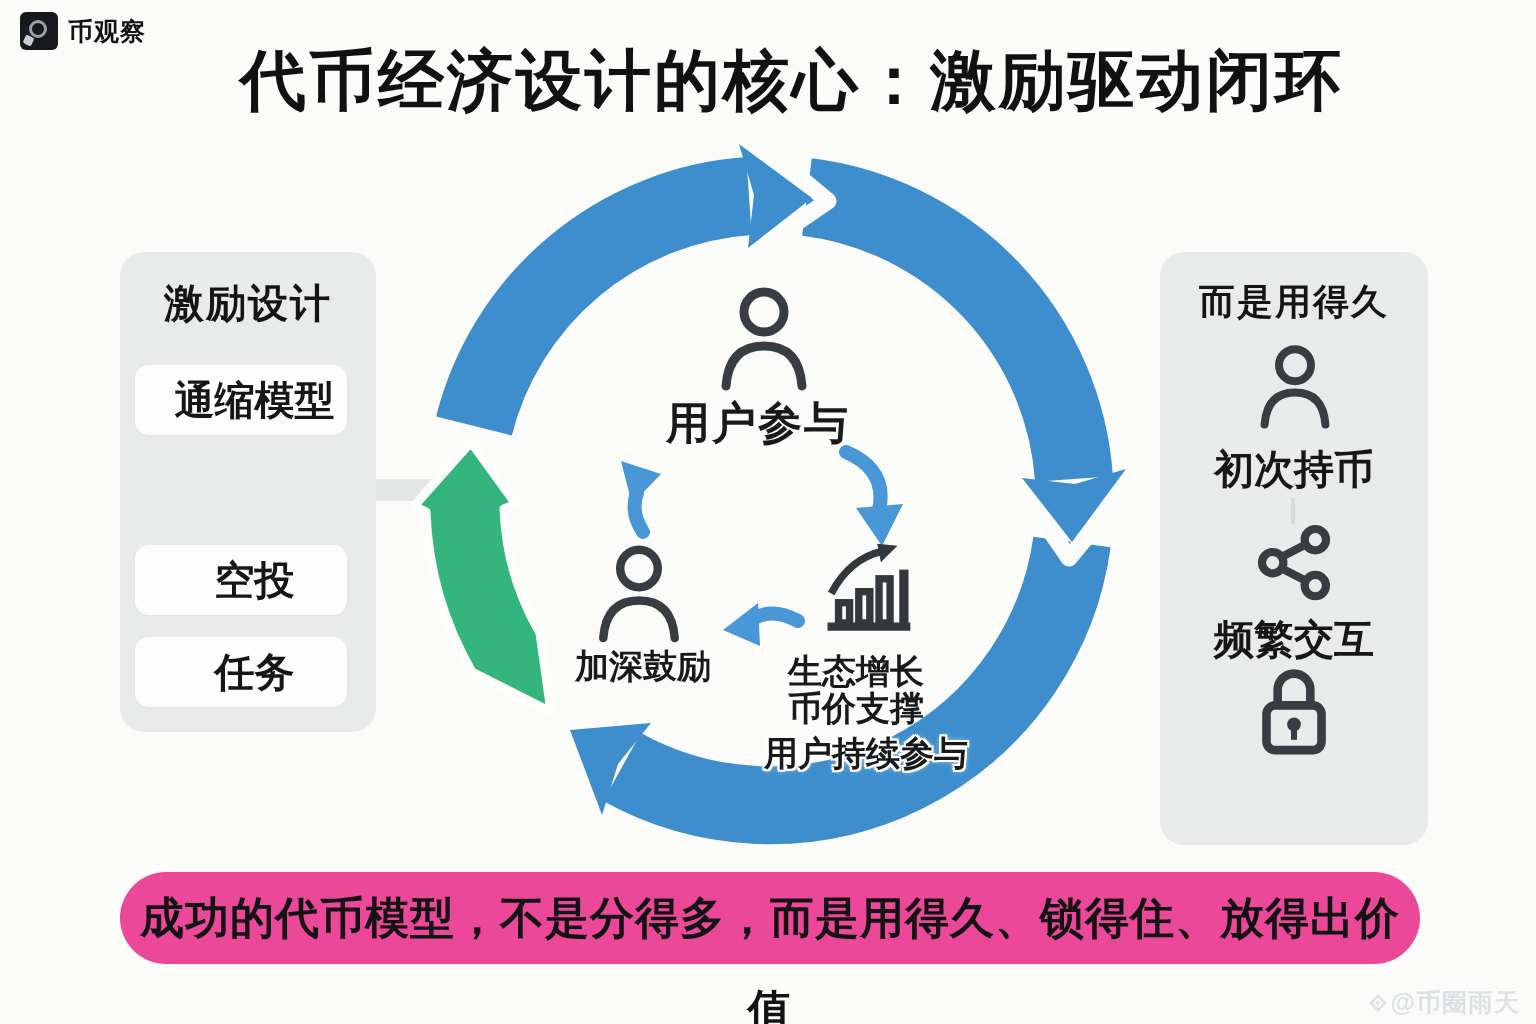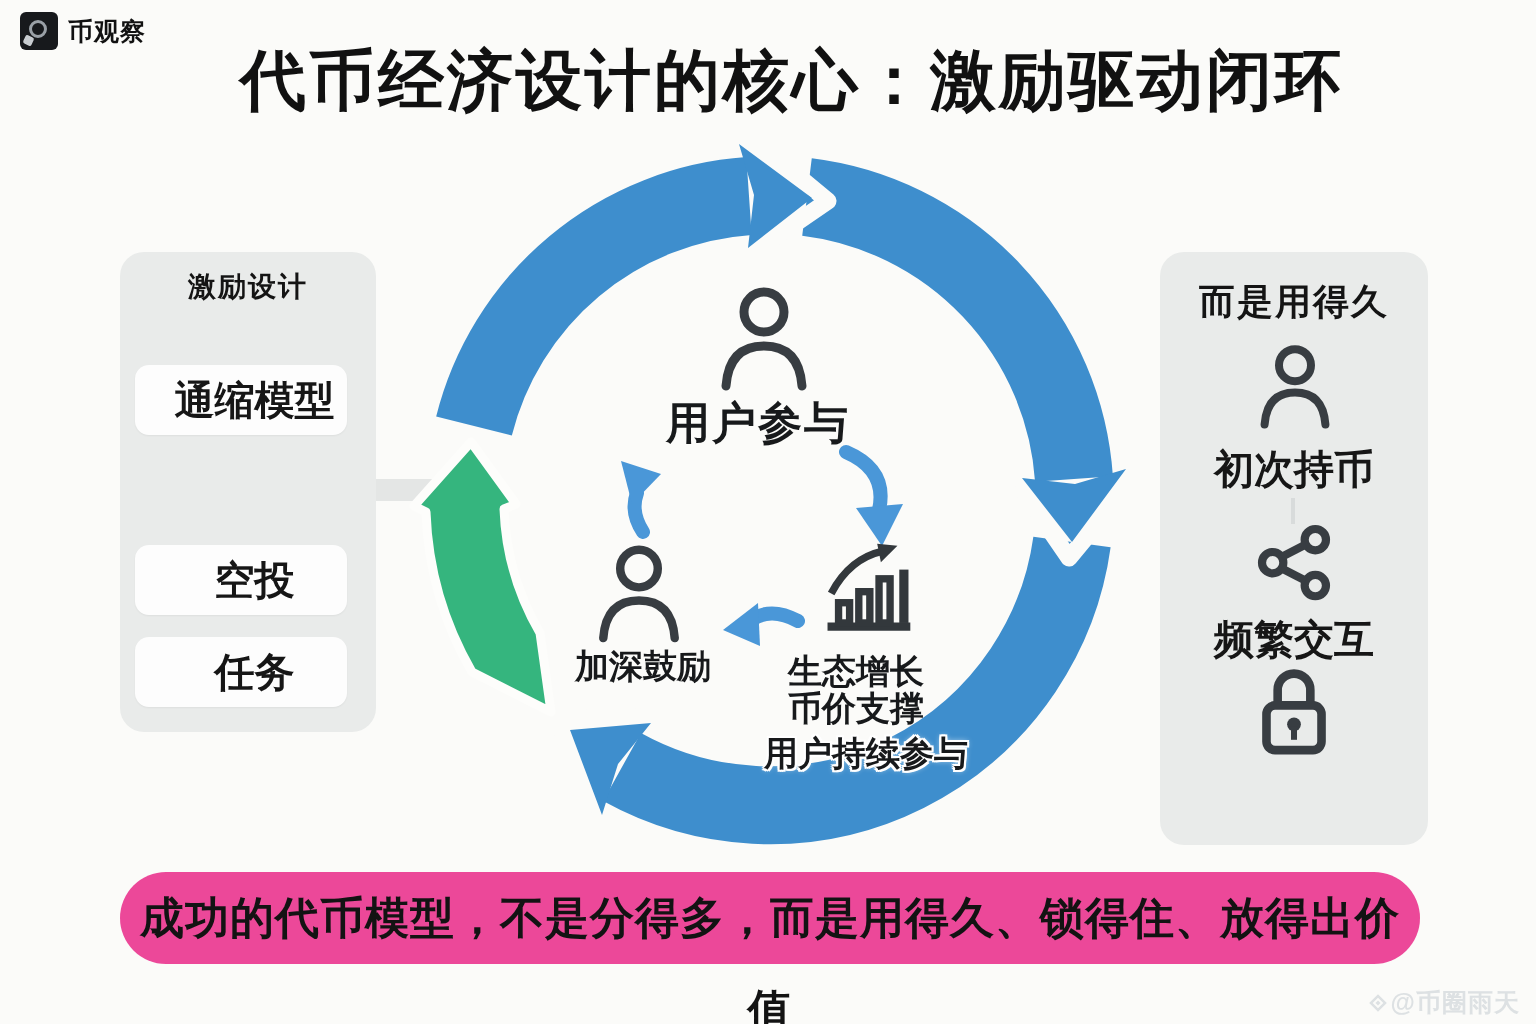--- a/index.html
+++ b/index.html
@@ -28,7 +28,7 @@
   .left-panel  { left:120px; top:252px; width:256px; height:480px; }
   .right-panel { left:1160px; top:252px; width:268px; height:593px; }
   .panel-header { width:100%; text-align:center; font-weight:800; color:#141414; }
-  .left-panel .panel-header { margin-top:16px; font-size:28px; letter-spacing:2px; }
+  .left-panel .panel-header { margin-top:24px; font-size:40px; letter-spacing:2px; }
   .right-panel .panel-header { margin-top:26px; font-size:36px; letter-spacing:2px; }
 
   .pill { position:absolute; left:15px; width:212px; height:70px; background:#fdfdfd; border-radius:14px;

